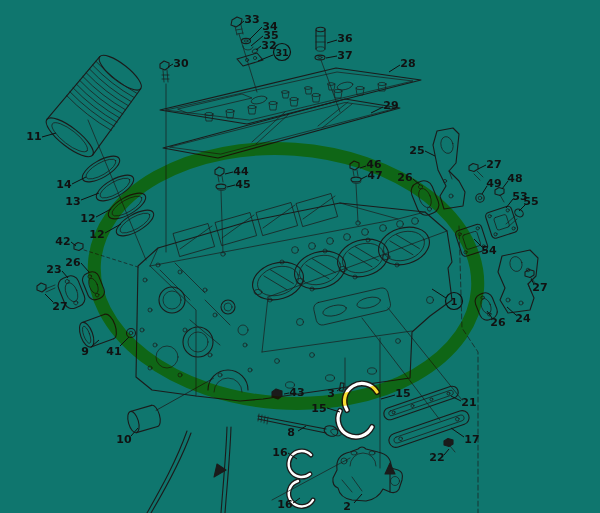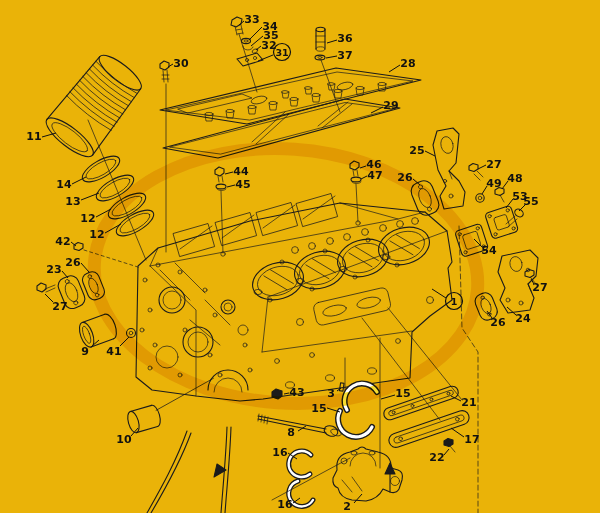--- a/index.html
+++ b/index.html
@@ -3,7 +3,7 @@
 <meta charset="utf-8">
 <style>
   html,body{margin:0;padding:0;background:#ffffff;}
-  .stage{position:relative;width:600px;height:513px;background:#eab308;overflow:hidden;
+  .stage{position:relative;width:600px;height:513px;background:#0f766e;overflow:hidden;
          font-family:"DejaVu Sans","Liberation Sans",sans-serif;}
   svg{display:block}
   .ln{stroke:#1b1b1b;stroke-width:1.1;fill:none;stroke-linecap:round;stroke-linejoin:round;}

